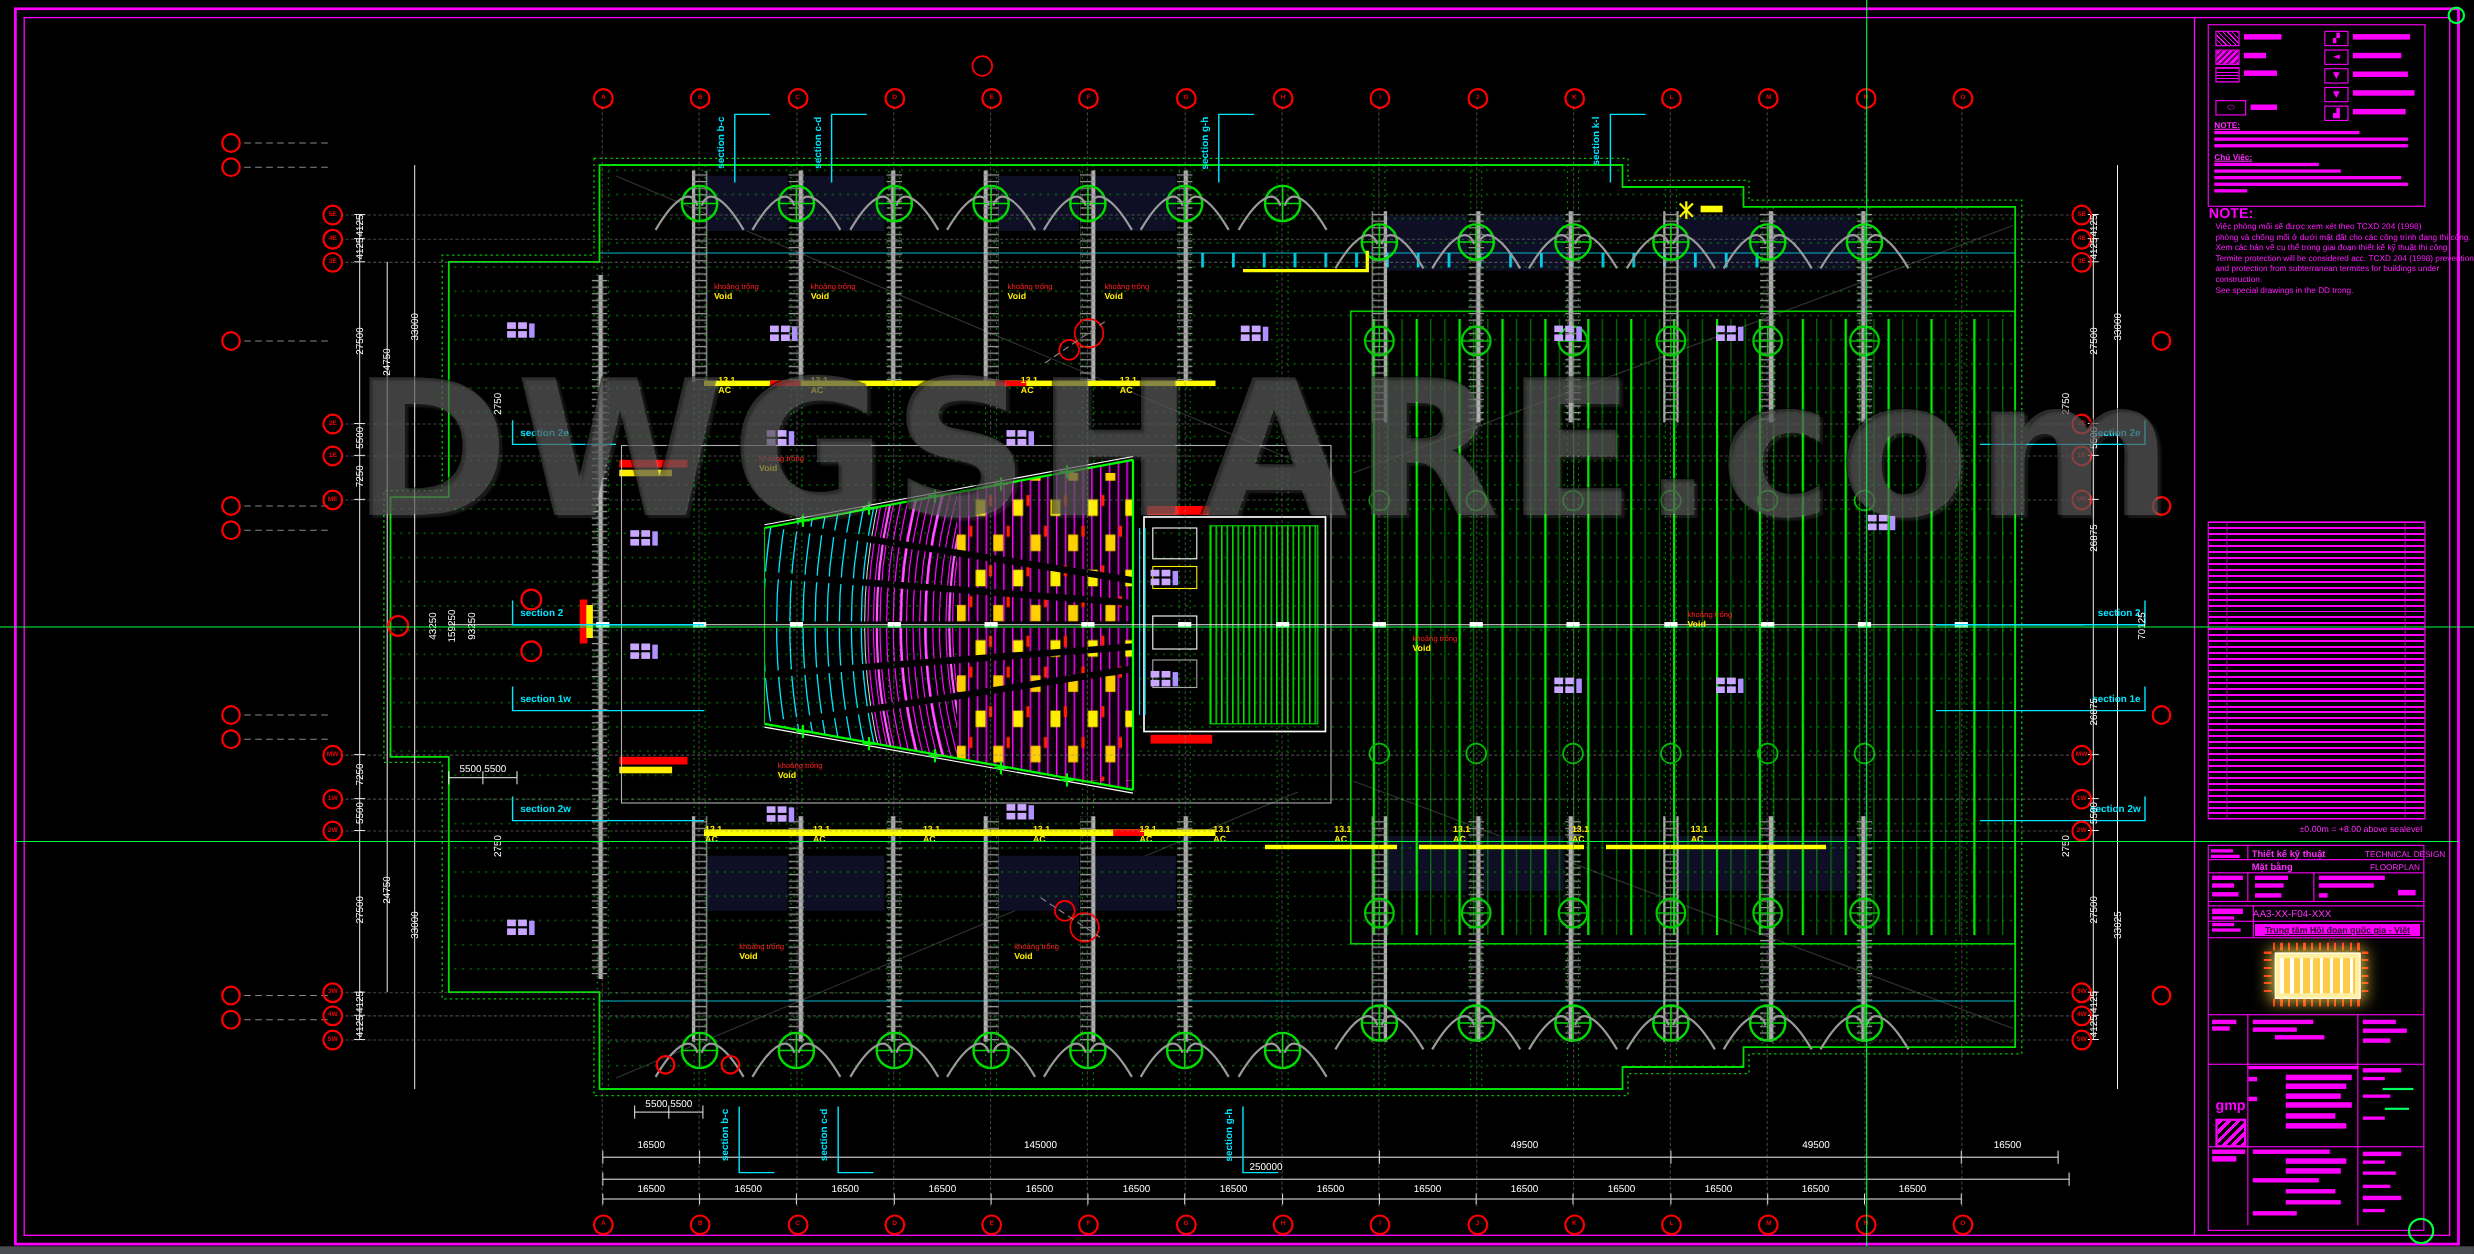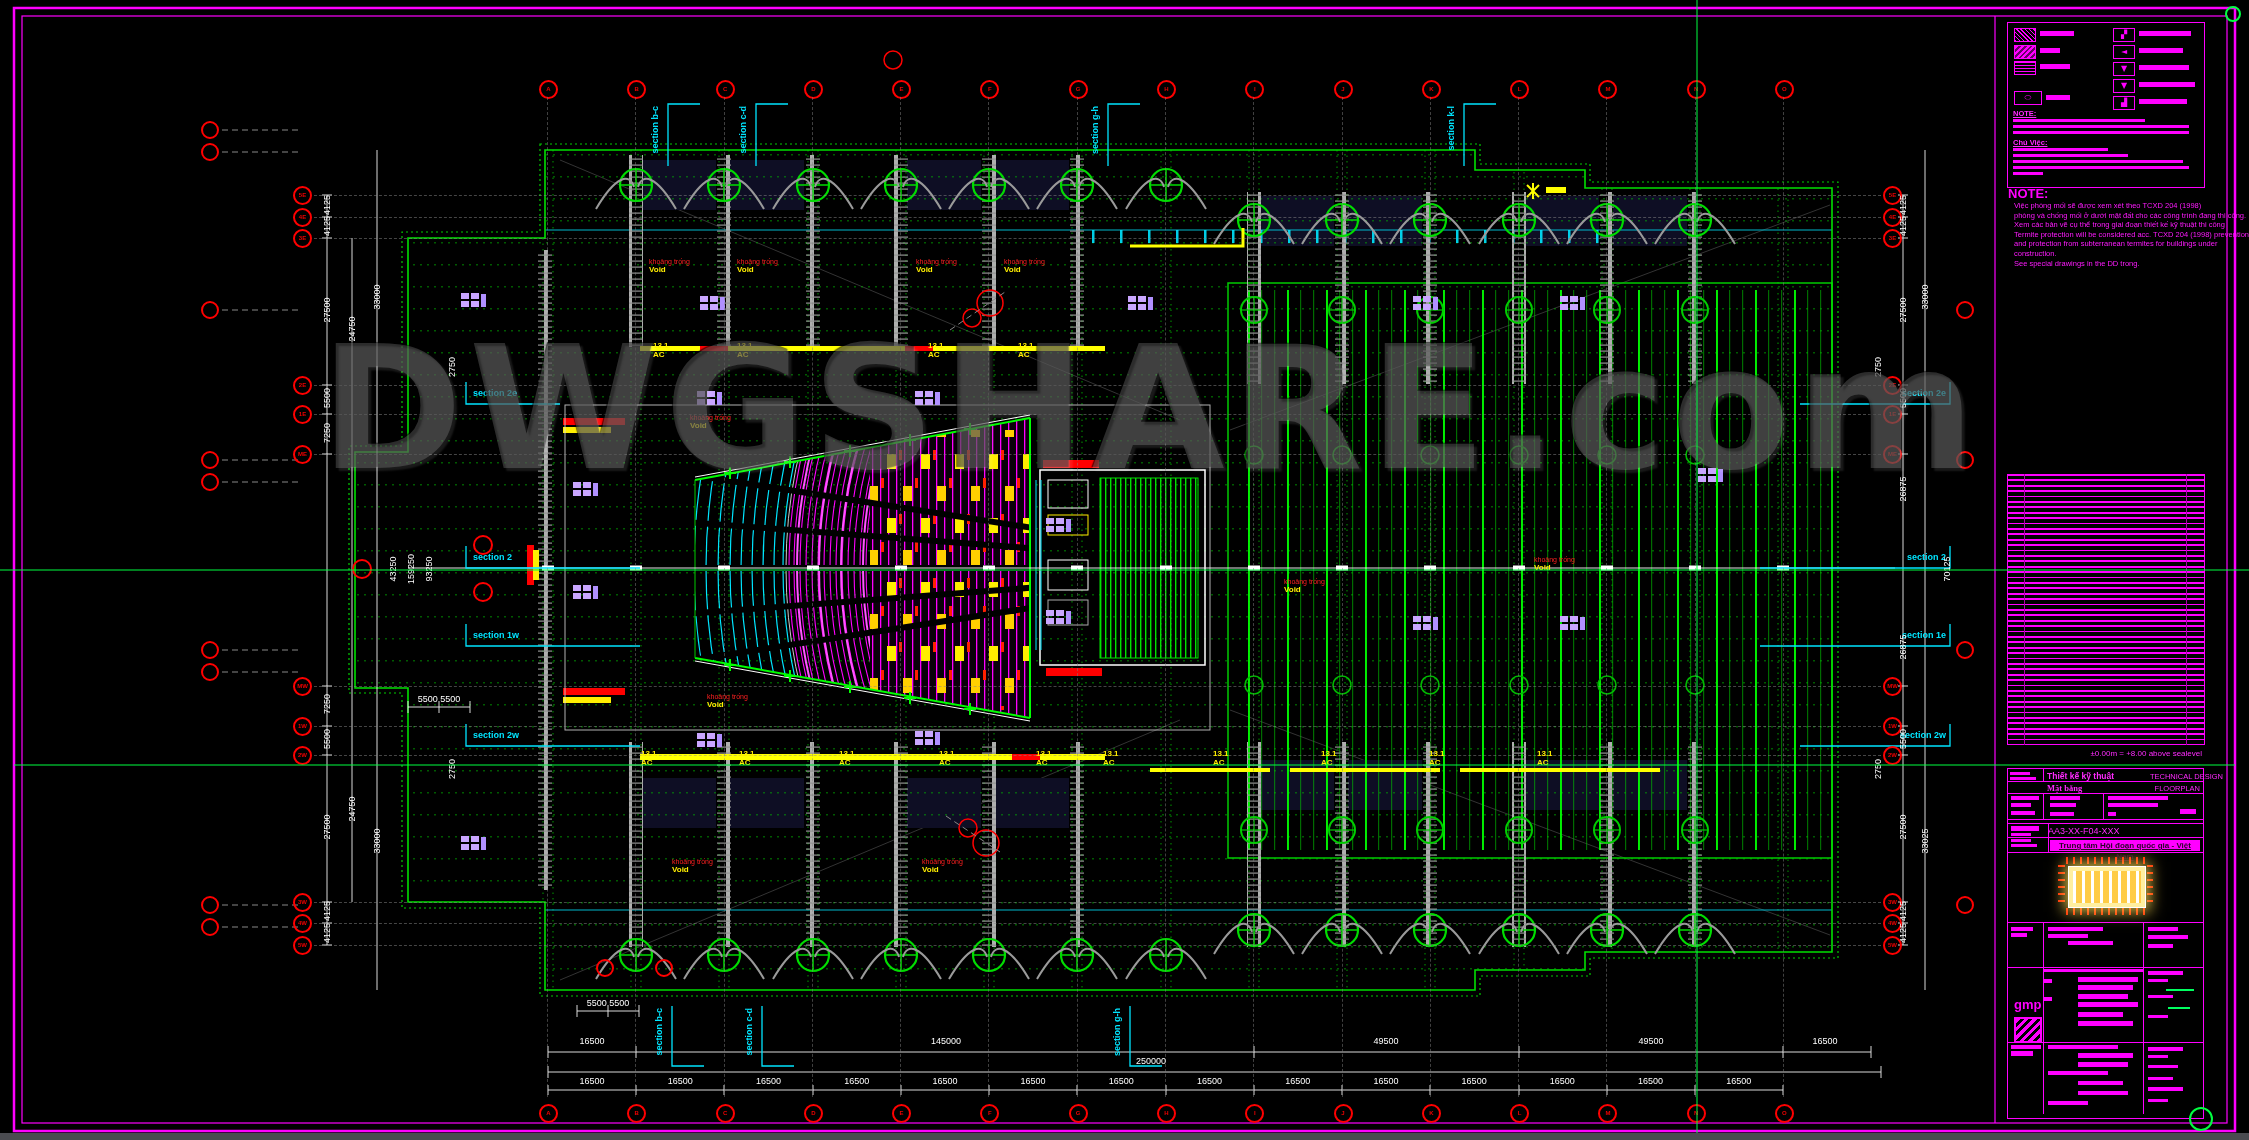--- a/index.html
+++ b/index.html
@@ -862,7 +862,7 @@
   <div class="mb" style="left:2px;top:8px;width:26px;height:3px;"></div>
   <div class="tbtxt" style="left:39px;top:2px;font-weight:bold;">Thiết kế kỹ thuật</div>
   <div class="tbtxt" style="left:104px;top:3px;width:88px;text-align:right;font-size:7.5px;margin-left:23px;">TECHNICAL DESIGN</div>
-  <div class="tbtxt" style="left:39px;top:14px;font-weight:bold;font-family:Liberation Serif, serif;">Mặt bằng</div>
+  <div class="tbtxt" style="left:39px;top:14px;font-weight:bold;">Mặt bằng</div>
   <div class="tbtxt" style="left:120px;top:15px;width:72px;text-align:right;font-size:7.5px;">FLOORPLAN</div>
   <div class="mb" style="left:3px;top:27px;width:28px;height:4px;"></div>
   <div class="mb" style="left:3px;top:34px;width:20px;height:4px;"></div>

